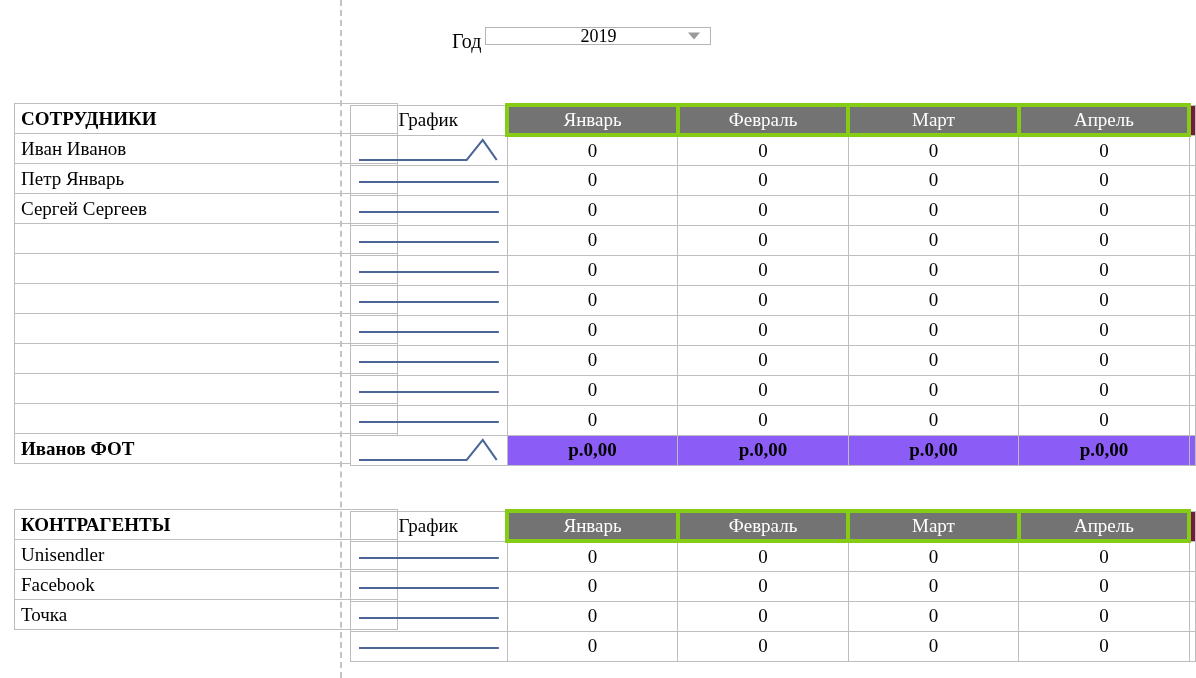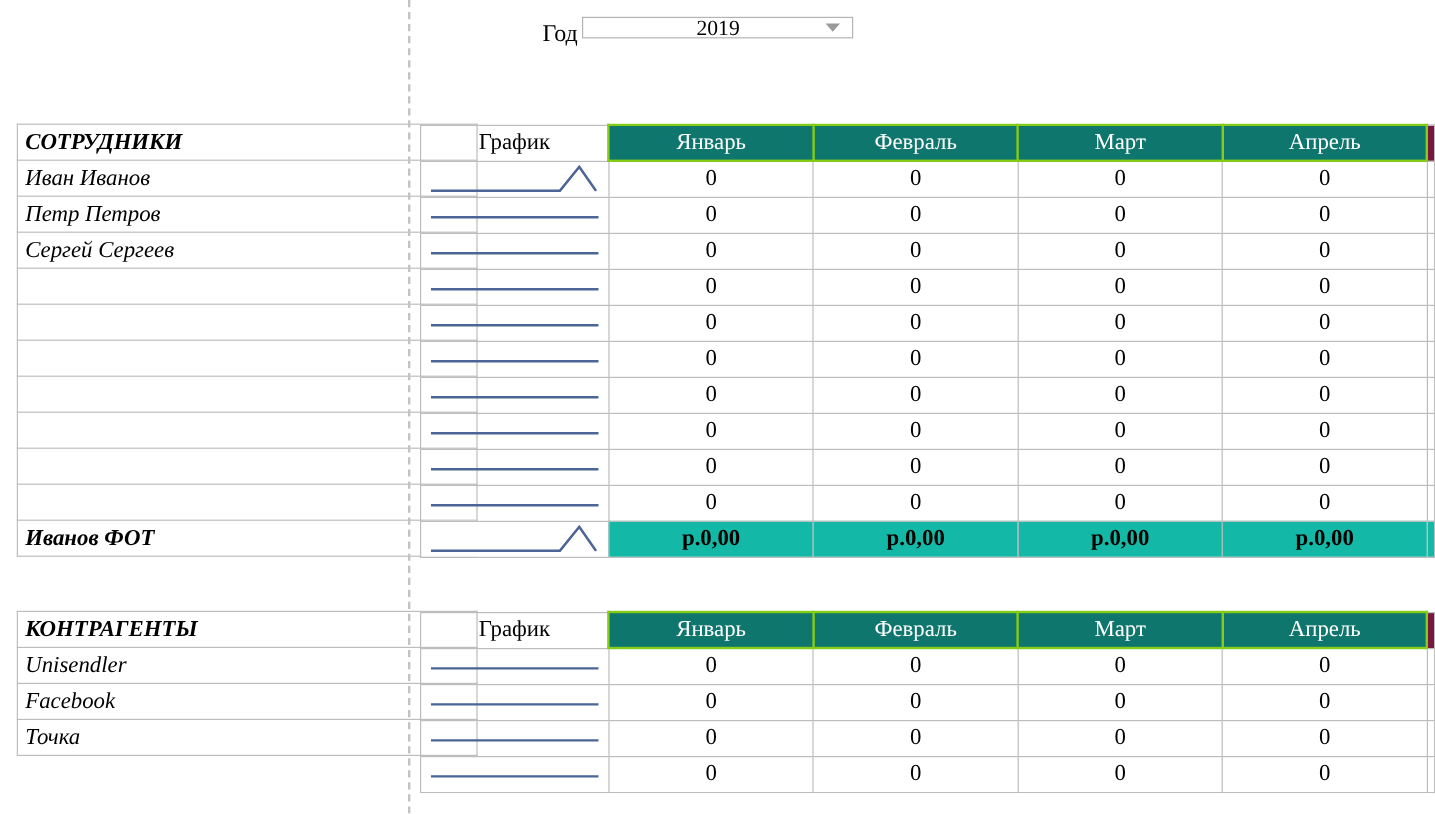--- a/index.html
+++ b/index.html
@@ -30,7 +30,7 @@
     height: 60px;
     display: flex;
     align-items: flex-start;
-    padding-top: 14px;
+    padding-top: 27px;
     padding-left: 110px;
     gap: 4px;
   }

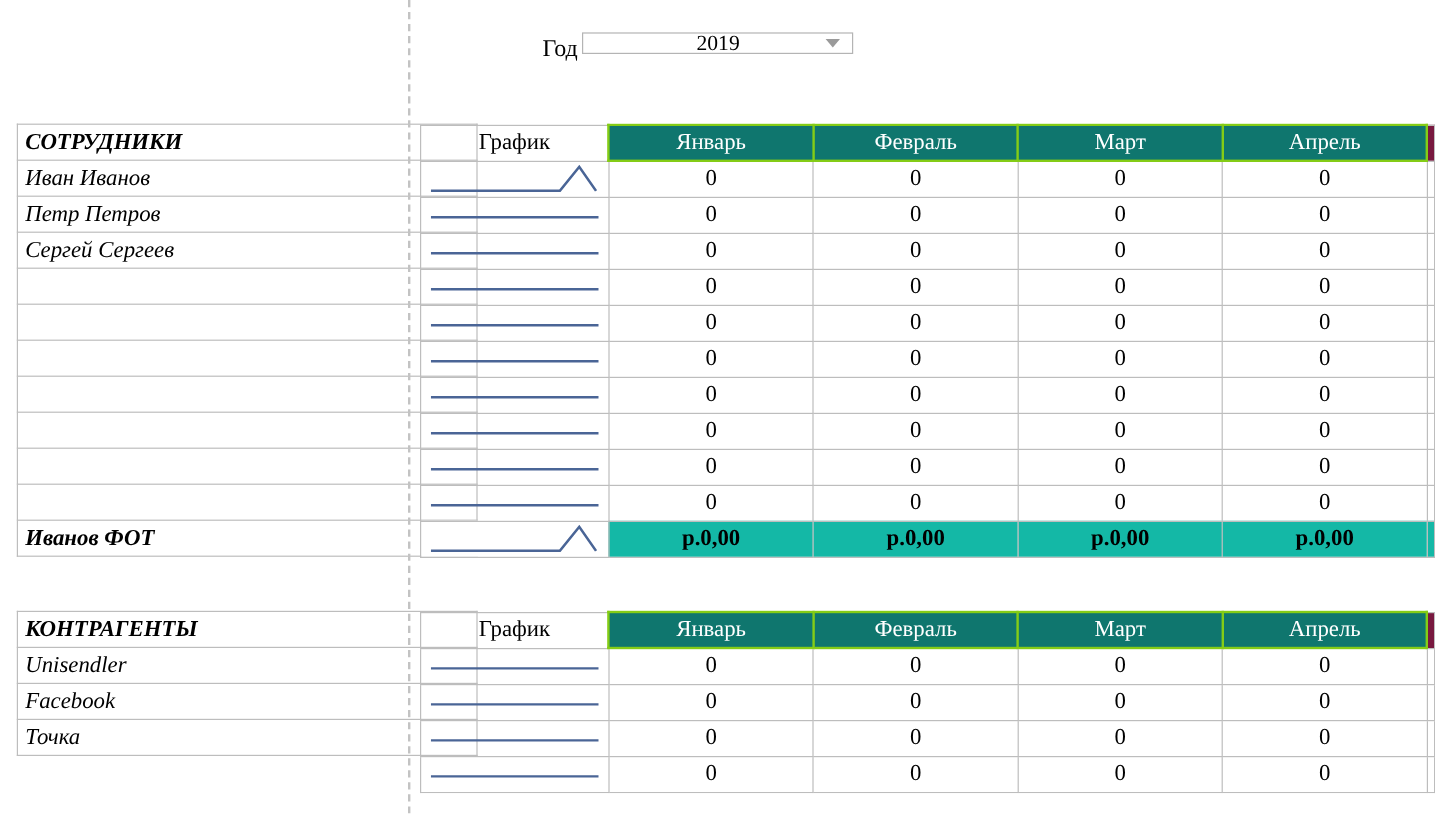--- a/index.html
+++ b/index.html
@@ -73,7 +73,6 @@
   .left-table {
     width: 384px;
     margin-left: 14px;
-    font-style: italic;
   }
   .left-table td {
     padding: 0 6px;

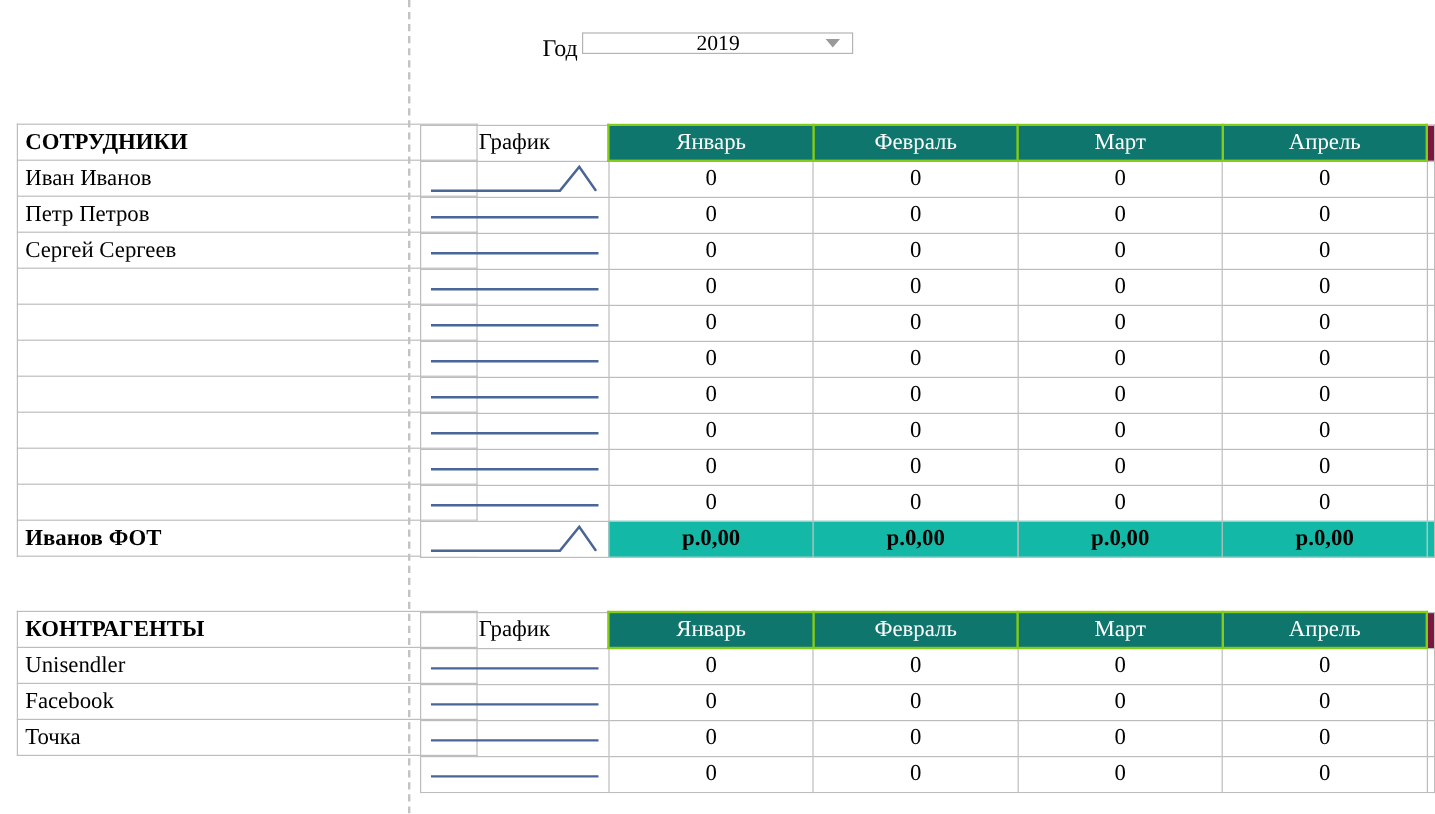--- a/index.html
+++ b/index.html
@@ -104,9 +104,9 @@
     padding: 0;
   }
   .right-table th.month {
-    background: #0f766e;
+    background: #737373;
     color: #fff;
-    border: 2px solid #84cc16;
+    border: 4px solid #84cc16;
   }
   .right-table th.edge-burgundy {
     background: #78183f;

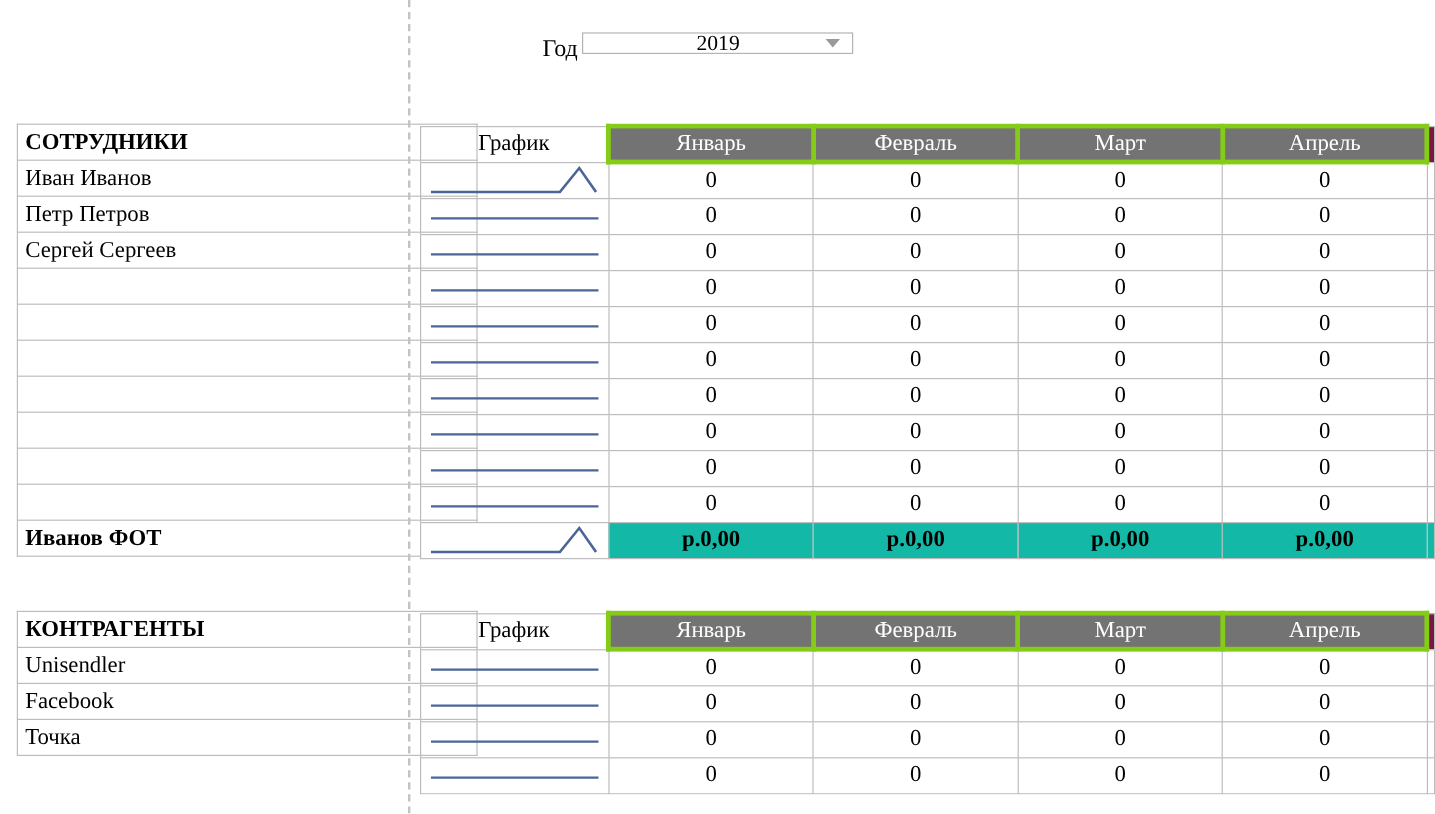--- a/index.html
+++ b/index.html
@@ -161,7 +161,7 @@
             <td>Иван Иванов</td>
           </tr>
           <tr>
-            <td>Петр Петров</td>
+            <td>Петр Январь</td>
           </tr>
           <tr>
             <td>Сергей Сергеев</td>

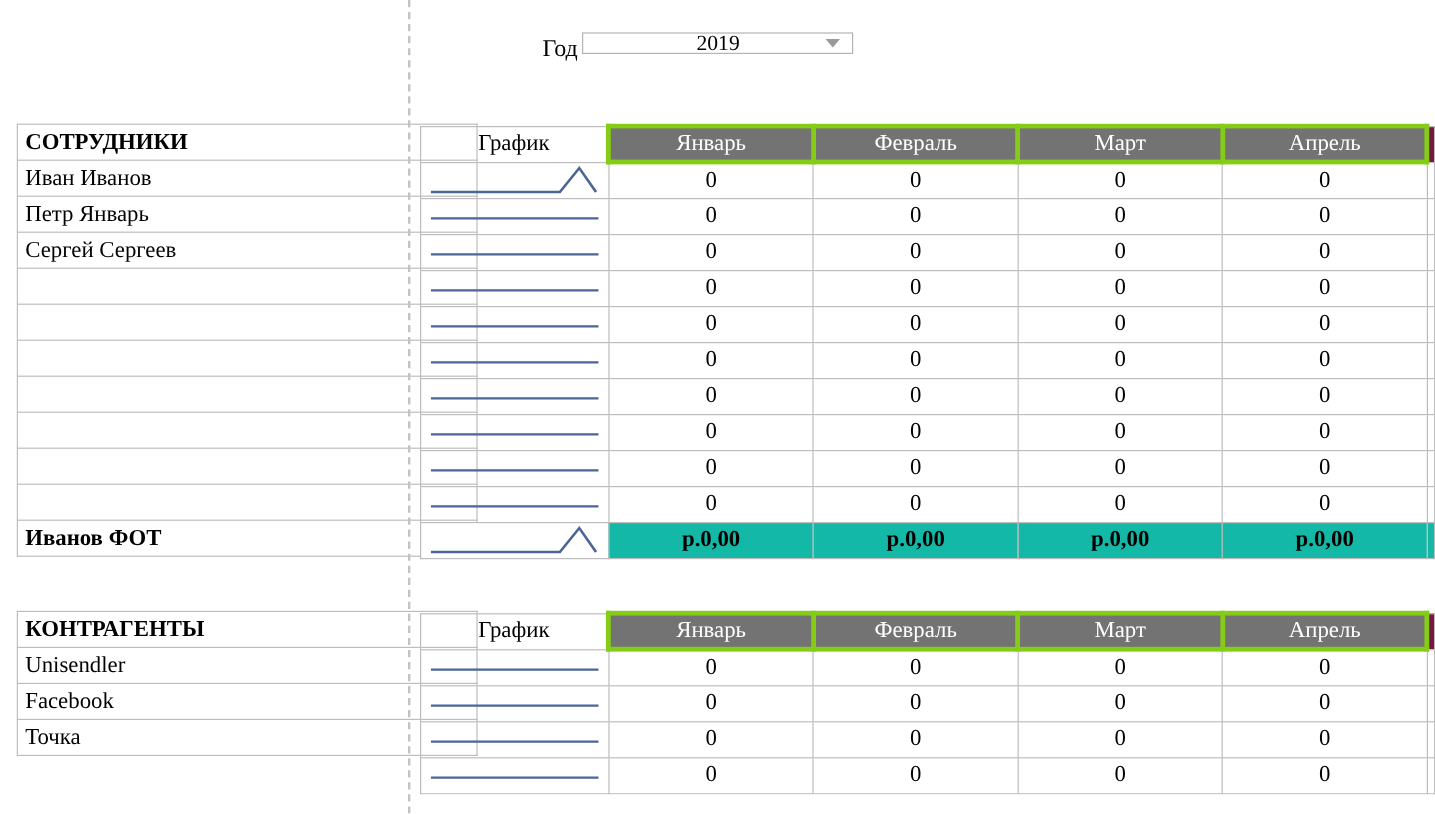--- a/index.html
+++ b/index.html
@@ -121,7 +121,7 @@
     padding: 0 8px;
   }
   .right-table .totals td {
-    background: #14b8a6;
+    background: #8b5cf6;
     font-weight: bold;
   }
   .right-table .totals td.graph { background: #fff; font-weight: normal; }

